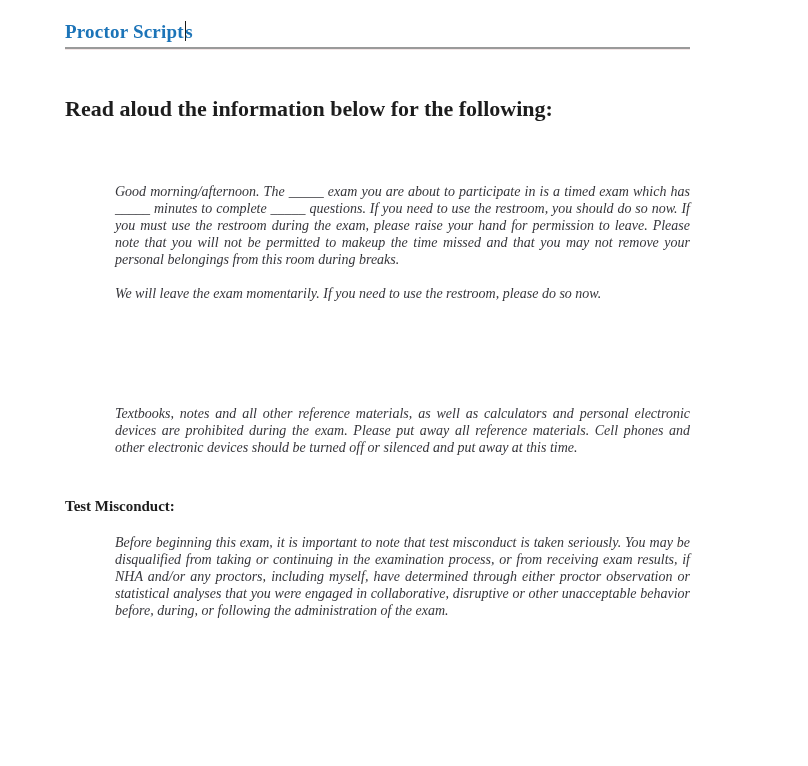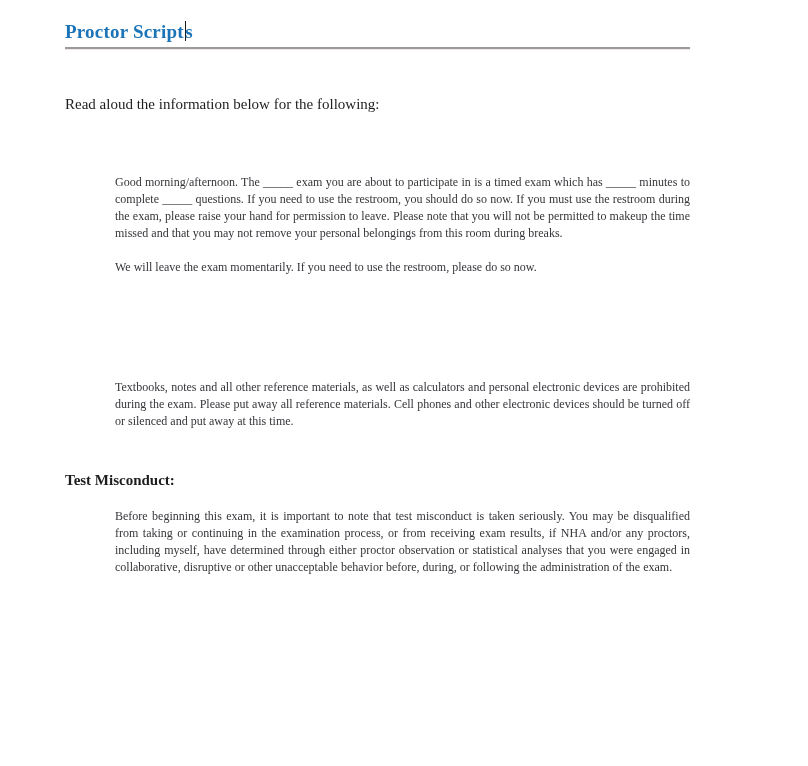--- a/index.html
+++ b/index.html
@@ -48,8 +48,8 @@
   }
   .intro-heading {
     margin: 46px 0 0 0;
-    font-size: 15px;
-    font-weight: normal;
+    font-size: 22px;
+    font-weight: bold;
     color: var(--heading-color, #1d1d1d);
   }
   .doc-section {

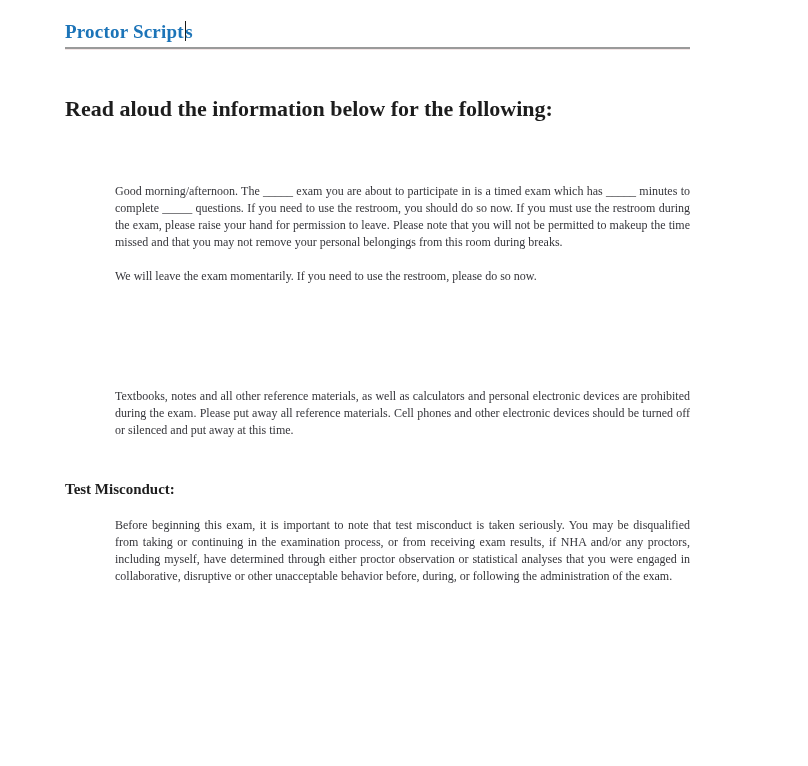--- a/index.html
+++ b/index.html
@@ -67,10 +67,11 @@
   .doc-para {
     margin: 0 0 17px 50px;
     width: 575px;
-    font-size: 12px;
+    font-size: 14px;
     line-height: 17px;
     color: var(--body-color, #35353a);
     text-align: justify;
+    font-style: italic;
   }
   .sec-paragraphs .doc-para:last-child {
     margin-bottom: 0;

